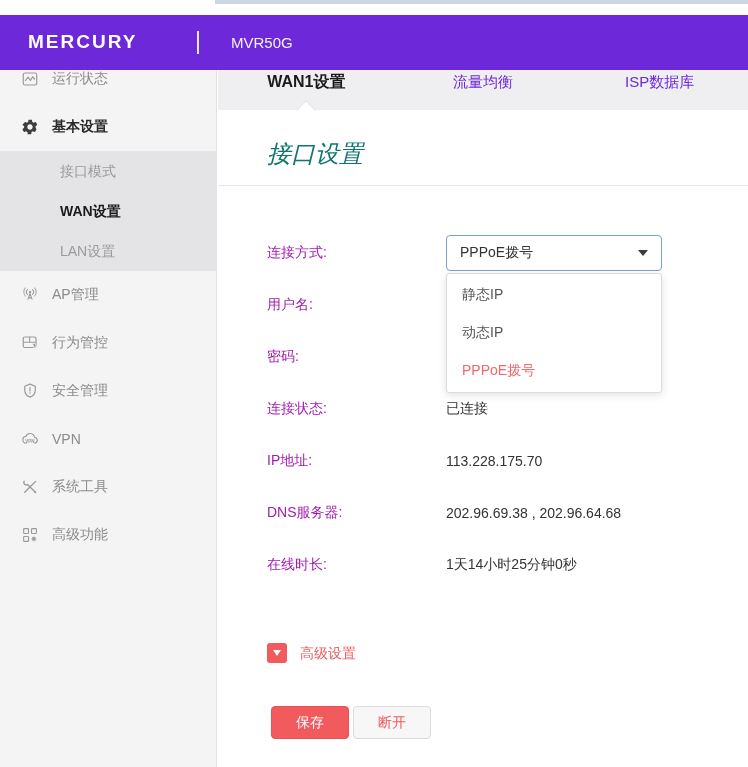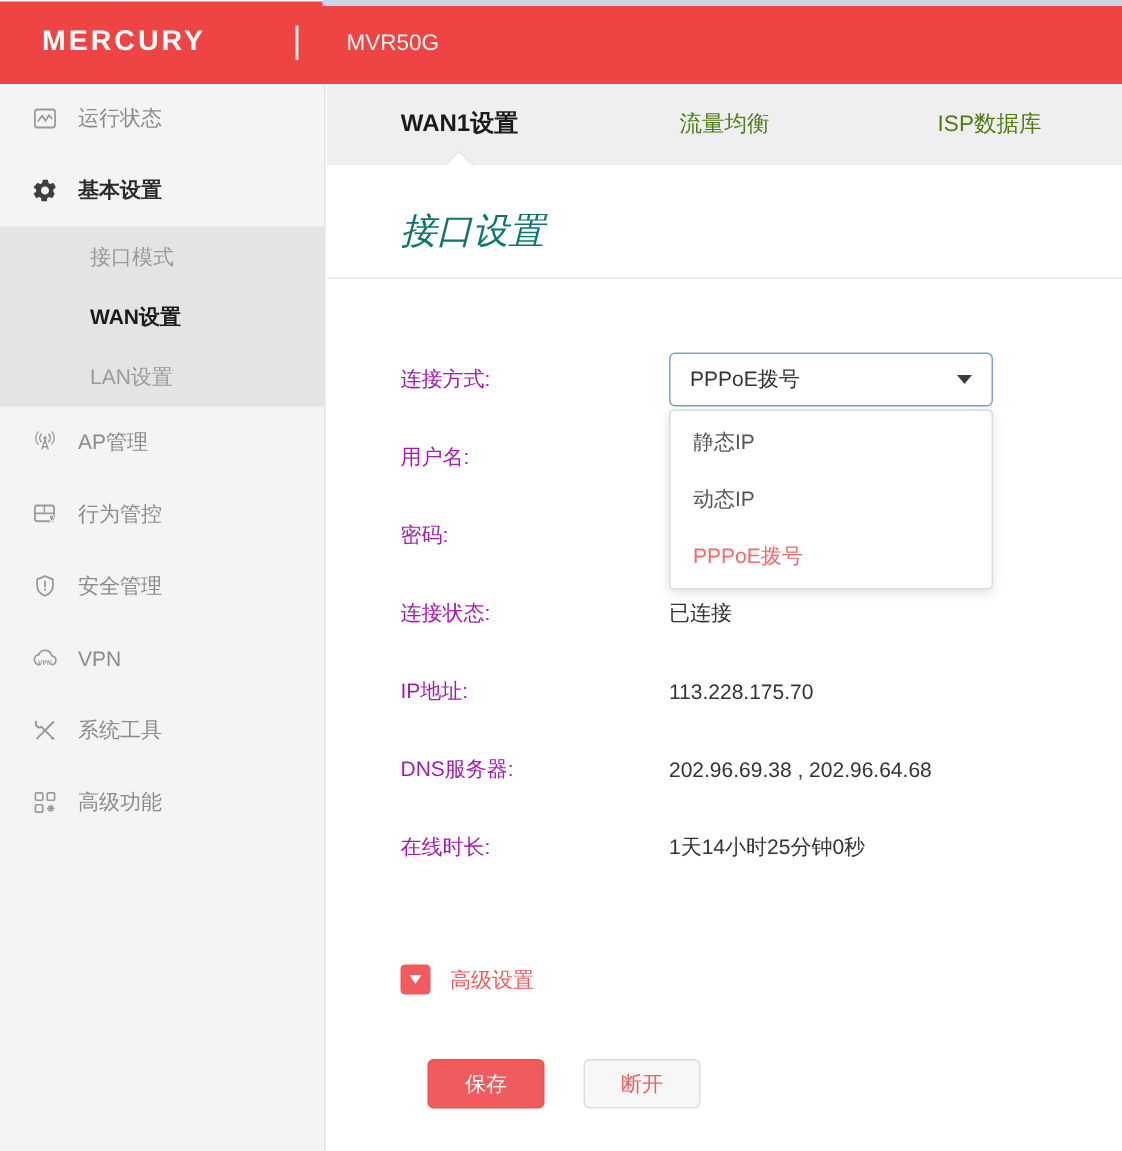--- a/index.html
+++ b/index.html
@@ -9,7 +9,7 @@
     position:relative; overflow:hidden; background:#fff;
   }
   
-  .header { position:absolute; top:1px; left:0; right:0; height:55px; background:#ef4444; z-index:3; }
+  .header { position:absolute; top:15px; left:0; right:0; height:55px; background:#6d28d9; z-index:3; }
   .top-strip { position:absolute; top:0; left:215px; right:0; height:4px; background:#ccd6e5; z-index:6; }
   .brand { position:absolute; left:28px; top:16px; font-size:19px; font-weight:800; letter-spacing:2px; color:#fff; }
   .header-divider { position:absolute; left:197px; top:16px; width:2px; height:23px; background:#e6e7ea; }

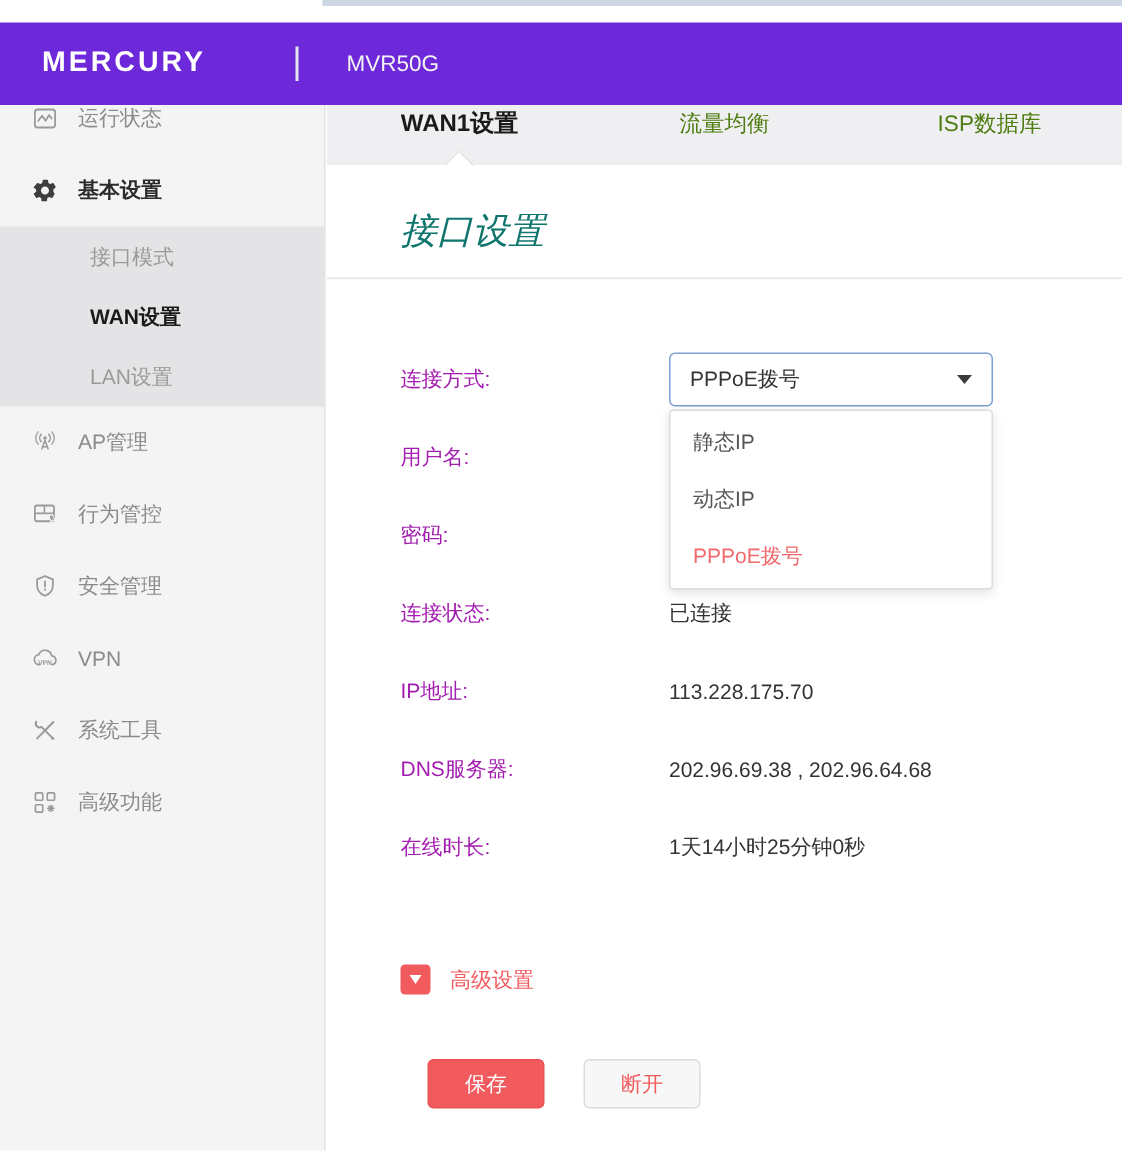--- a/index.html
+++ b/index.html
@@ -25,7 +25,7 @@
   
   .main { position:absolute; top:55px; left:218px; right:0; bottom:0; background:#fff; }
   .tabbar { height:55px; background:#efeff1; display:flex; }
-  .tab { flex:1; display:flex; align-items:center; justify-content:center; font-size:15px; color:#4d7c0f; position:relative; cursor:pointer; }
+  .tab { flex:1; display:flex; align-items:center; justify-content:center; font-size:15px; color:#6d28d9; position:relative; cursor:pointer; }
   .tab.active { color:#1a1a1a; font-weight:bold; font-size:16px; }
   .tab.active::after {
     content:''; position:absolute; bottom:-7px; left:50%; width:13px; height:13px; margin-left:-7px;

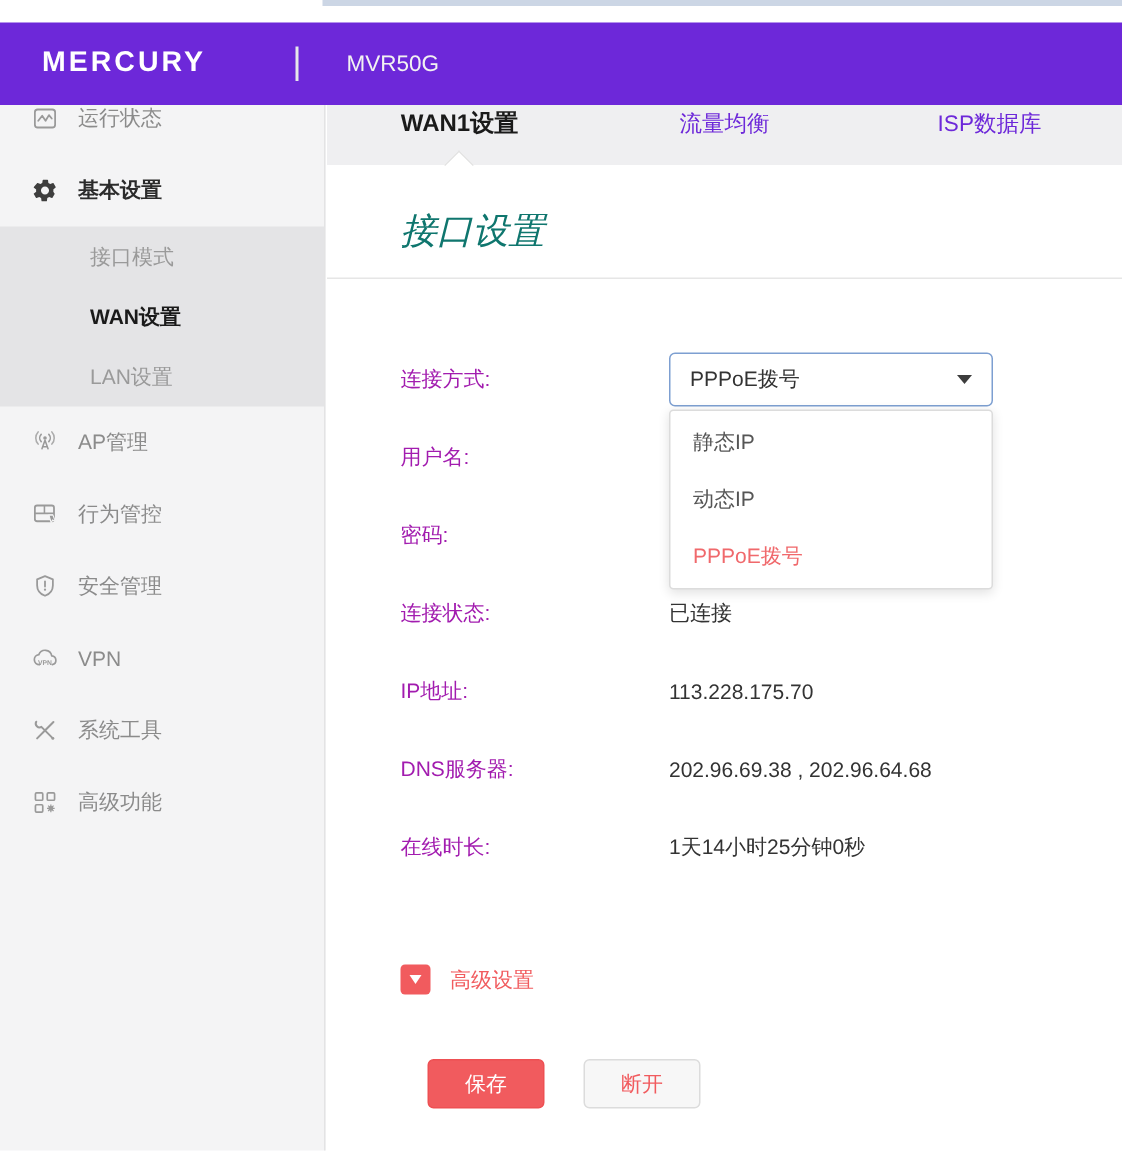--- a/index.html
+++ b/index.html
@@ -54,7 +54,7 @@
   .adv-icon { width:20px; height:20px; background:#f15b5e; border-radius:3px; display:flex; align-items:center; justify-content:center; }
   .adv-tri { width:0; height:0; border-left:4px solid transparent; border-right:4px solid transparent; border-top:6px solid #fff; }
   .adv-label { color:#f15b5e; font-size:14px; }
-  .buttons { display:flex; gap:26px; margin-top:43px; margin-left:18px; }
+  .buttons { display:flex; gap:4px; margin-top:43px; margin-left:4px; }
   .btn { height:33px; min-width:78px; border-radius:4px; font-size:14px; display:flex; align-items:center; justify-content:center; cursor:pointer; padding:0 12px; }
   .btn-primary { background:#f15b5e; color:#fff; border:1px solid #ee5053; }
   .btn-secondary { background:#f7f7f7; color:#f15b5e; border:1px solid #dcdcdc; }

